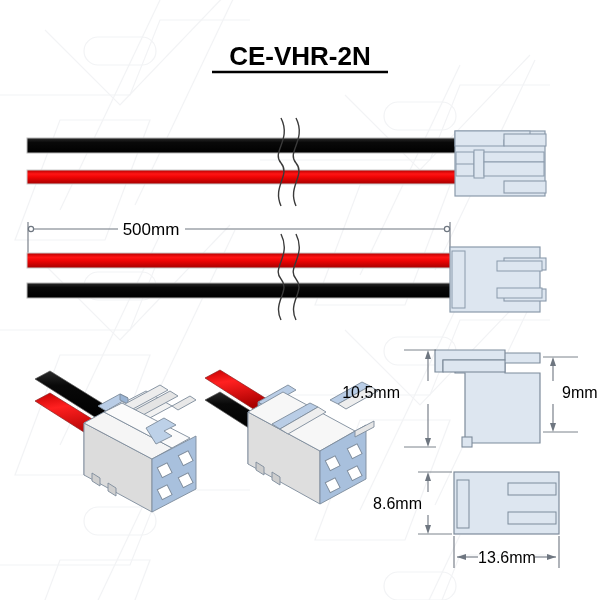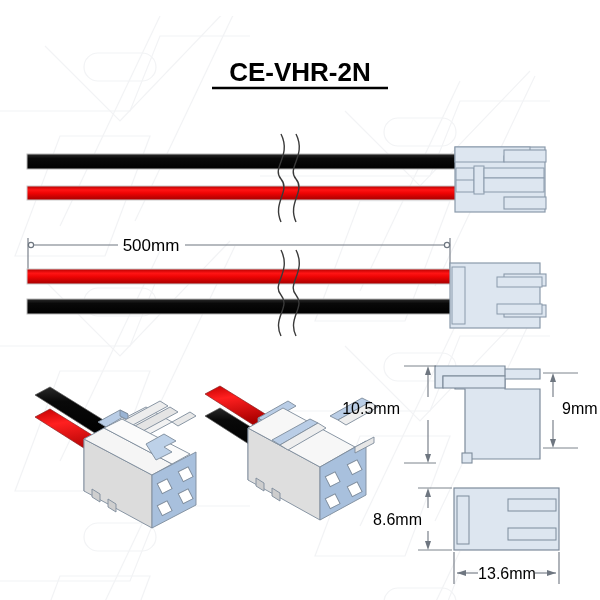--- a/index.html
+++ b/index.html
@@ -8,7 +8,7 @@
     font-family:"Liberation Sans", sans-serif;
     overflow:hidden;position:relative;
   }
-  #stage{position:absolute;left:0;top:16px;width:600px;height:444px;}
+  #stage{position:absolute;left:0;top:0;width:600px;height:444px;}
   #stage svg{display:block;}
   .txt{font-family:"Liberation Sans", sans-serif;}
 </style>

